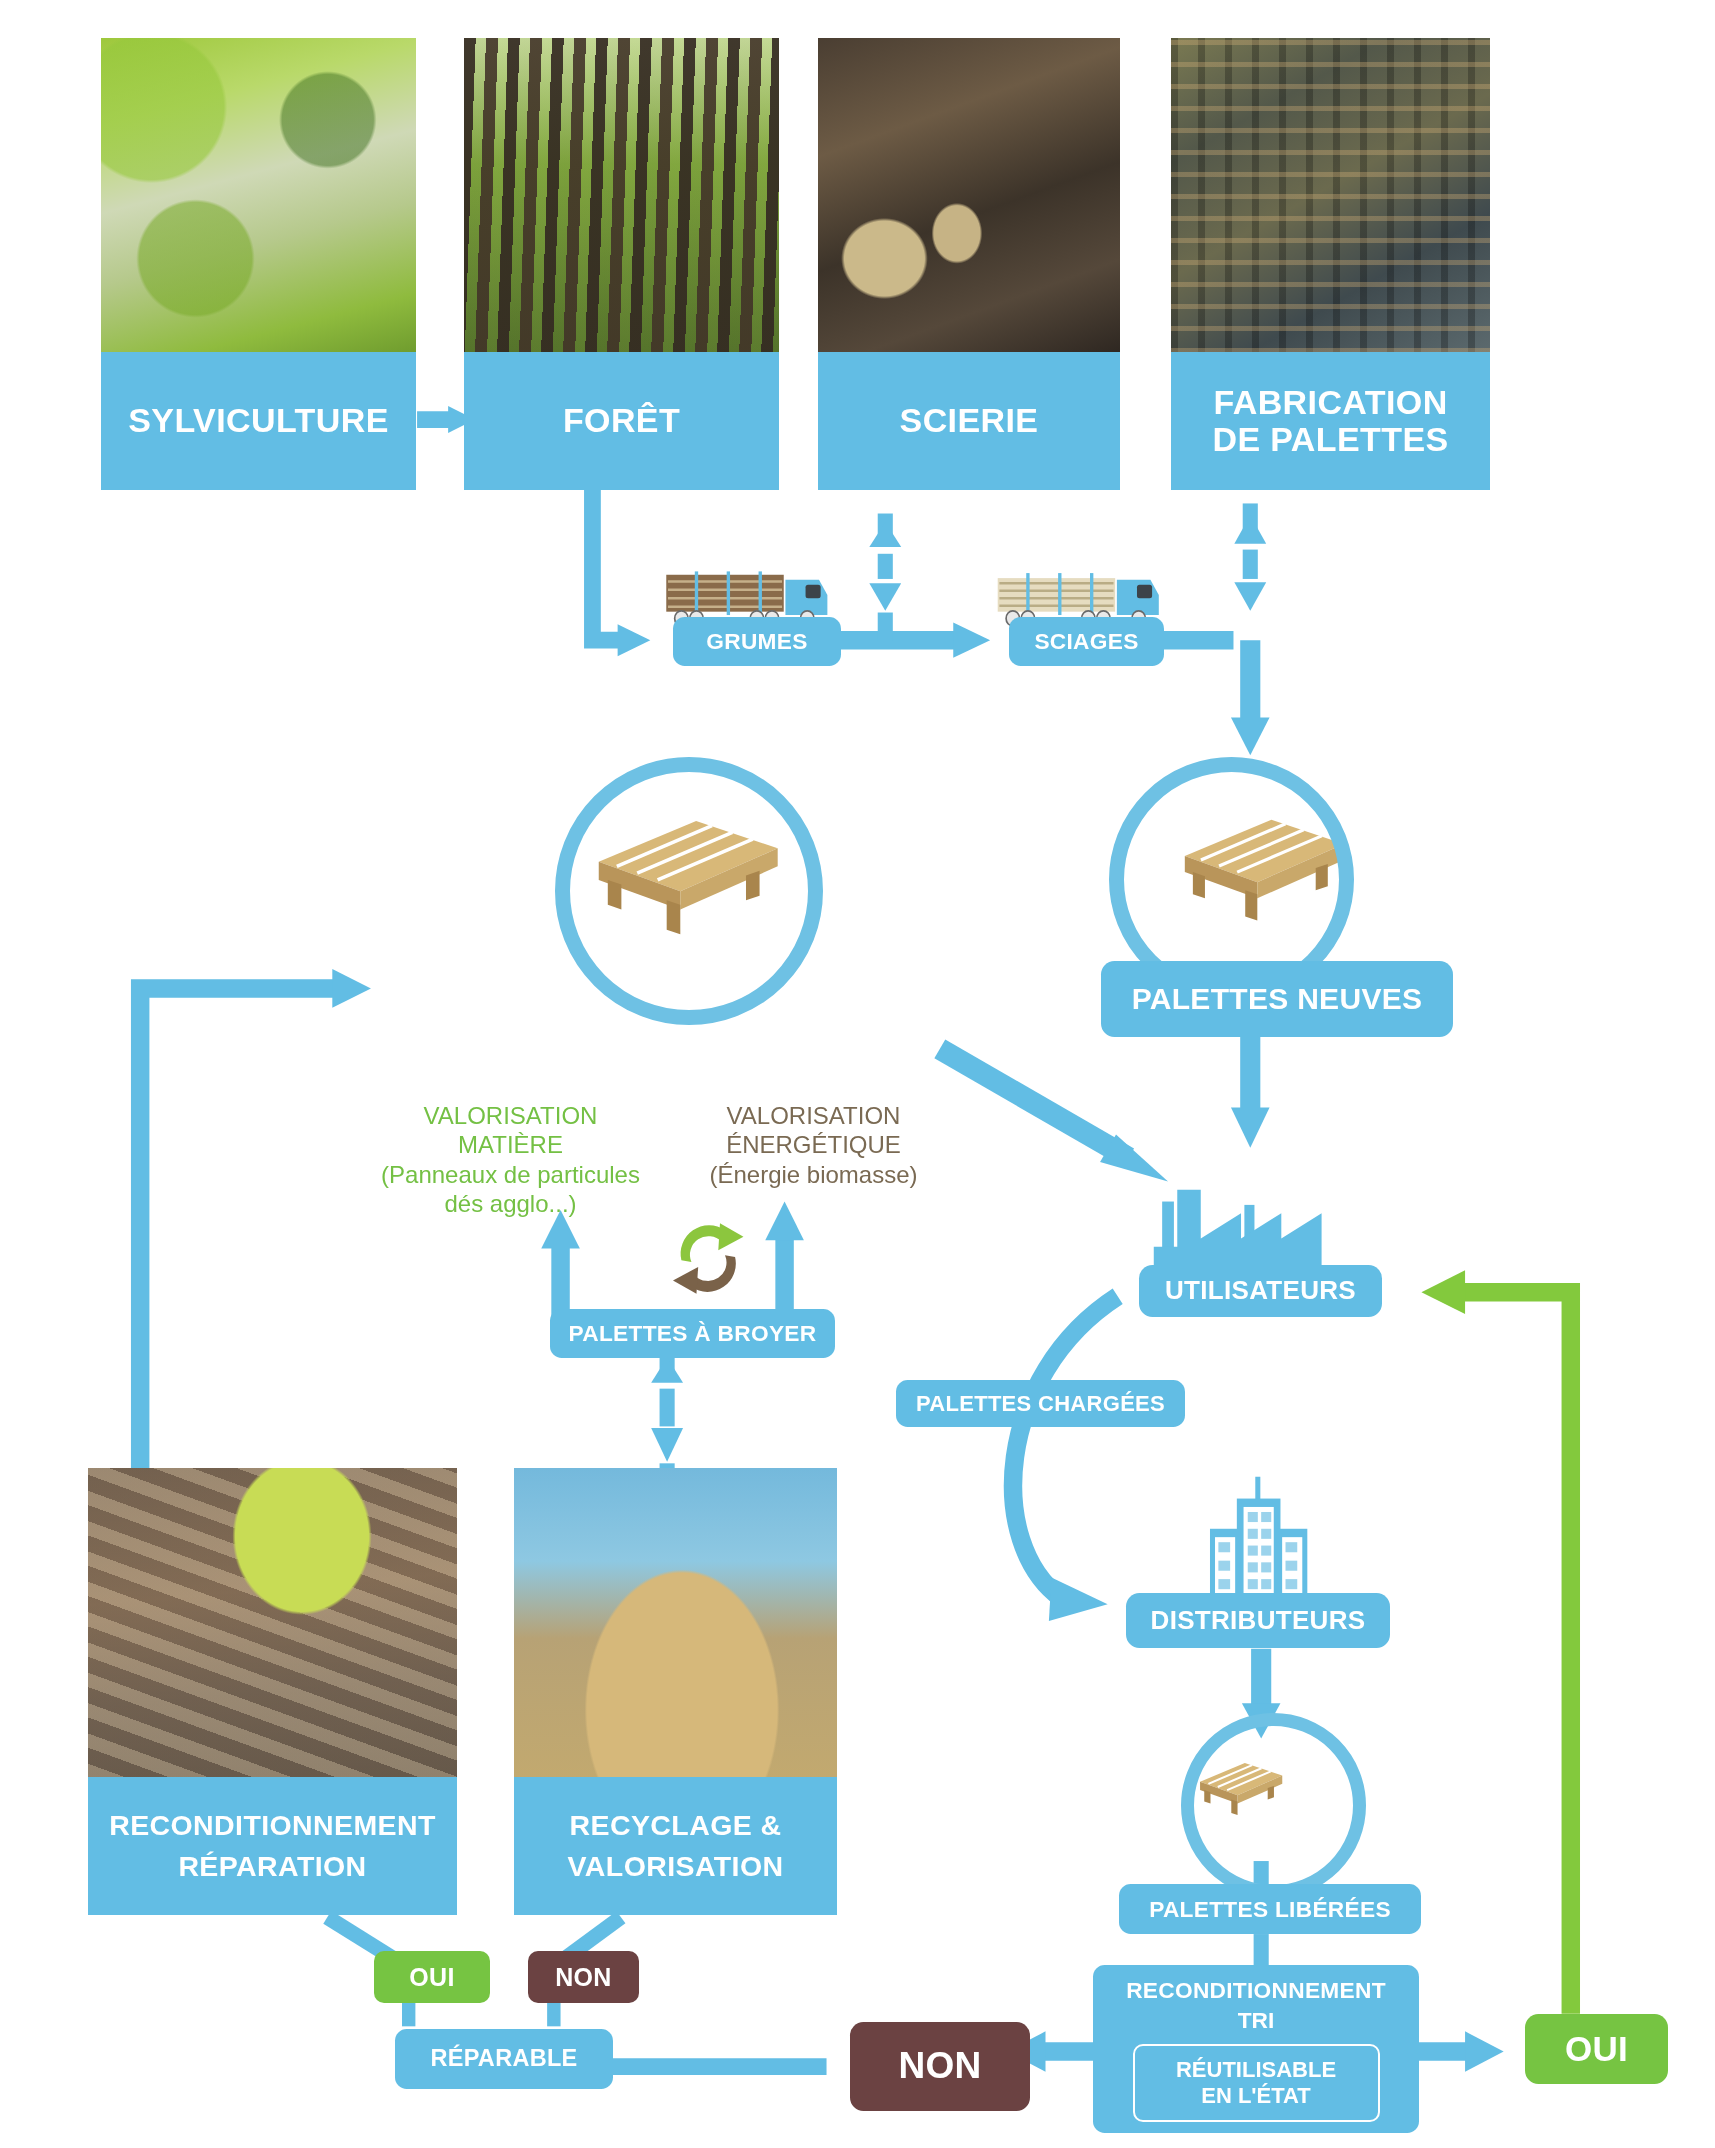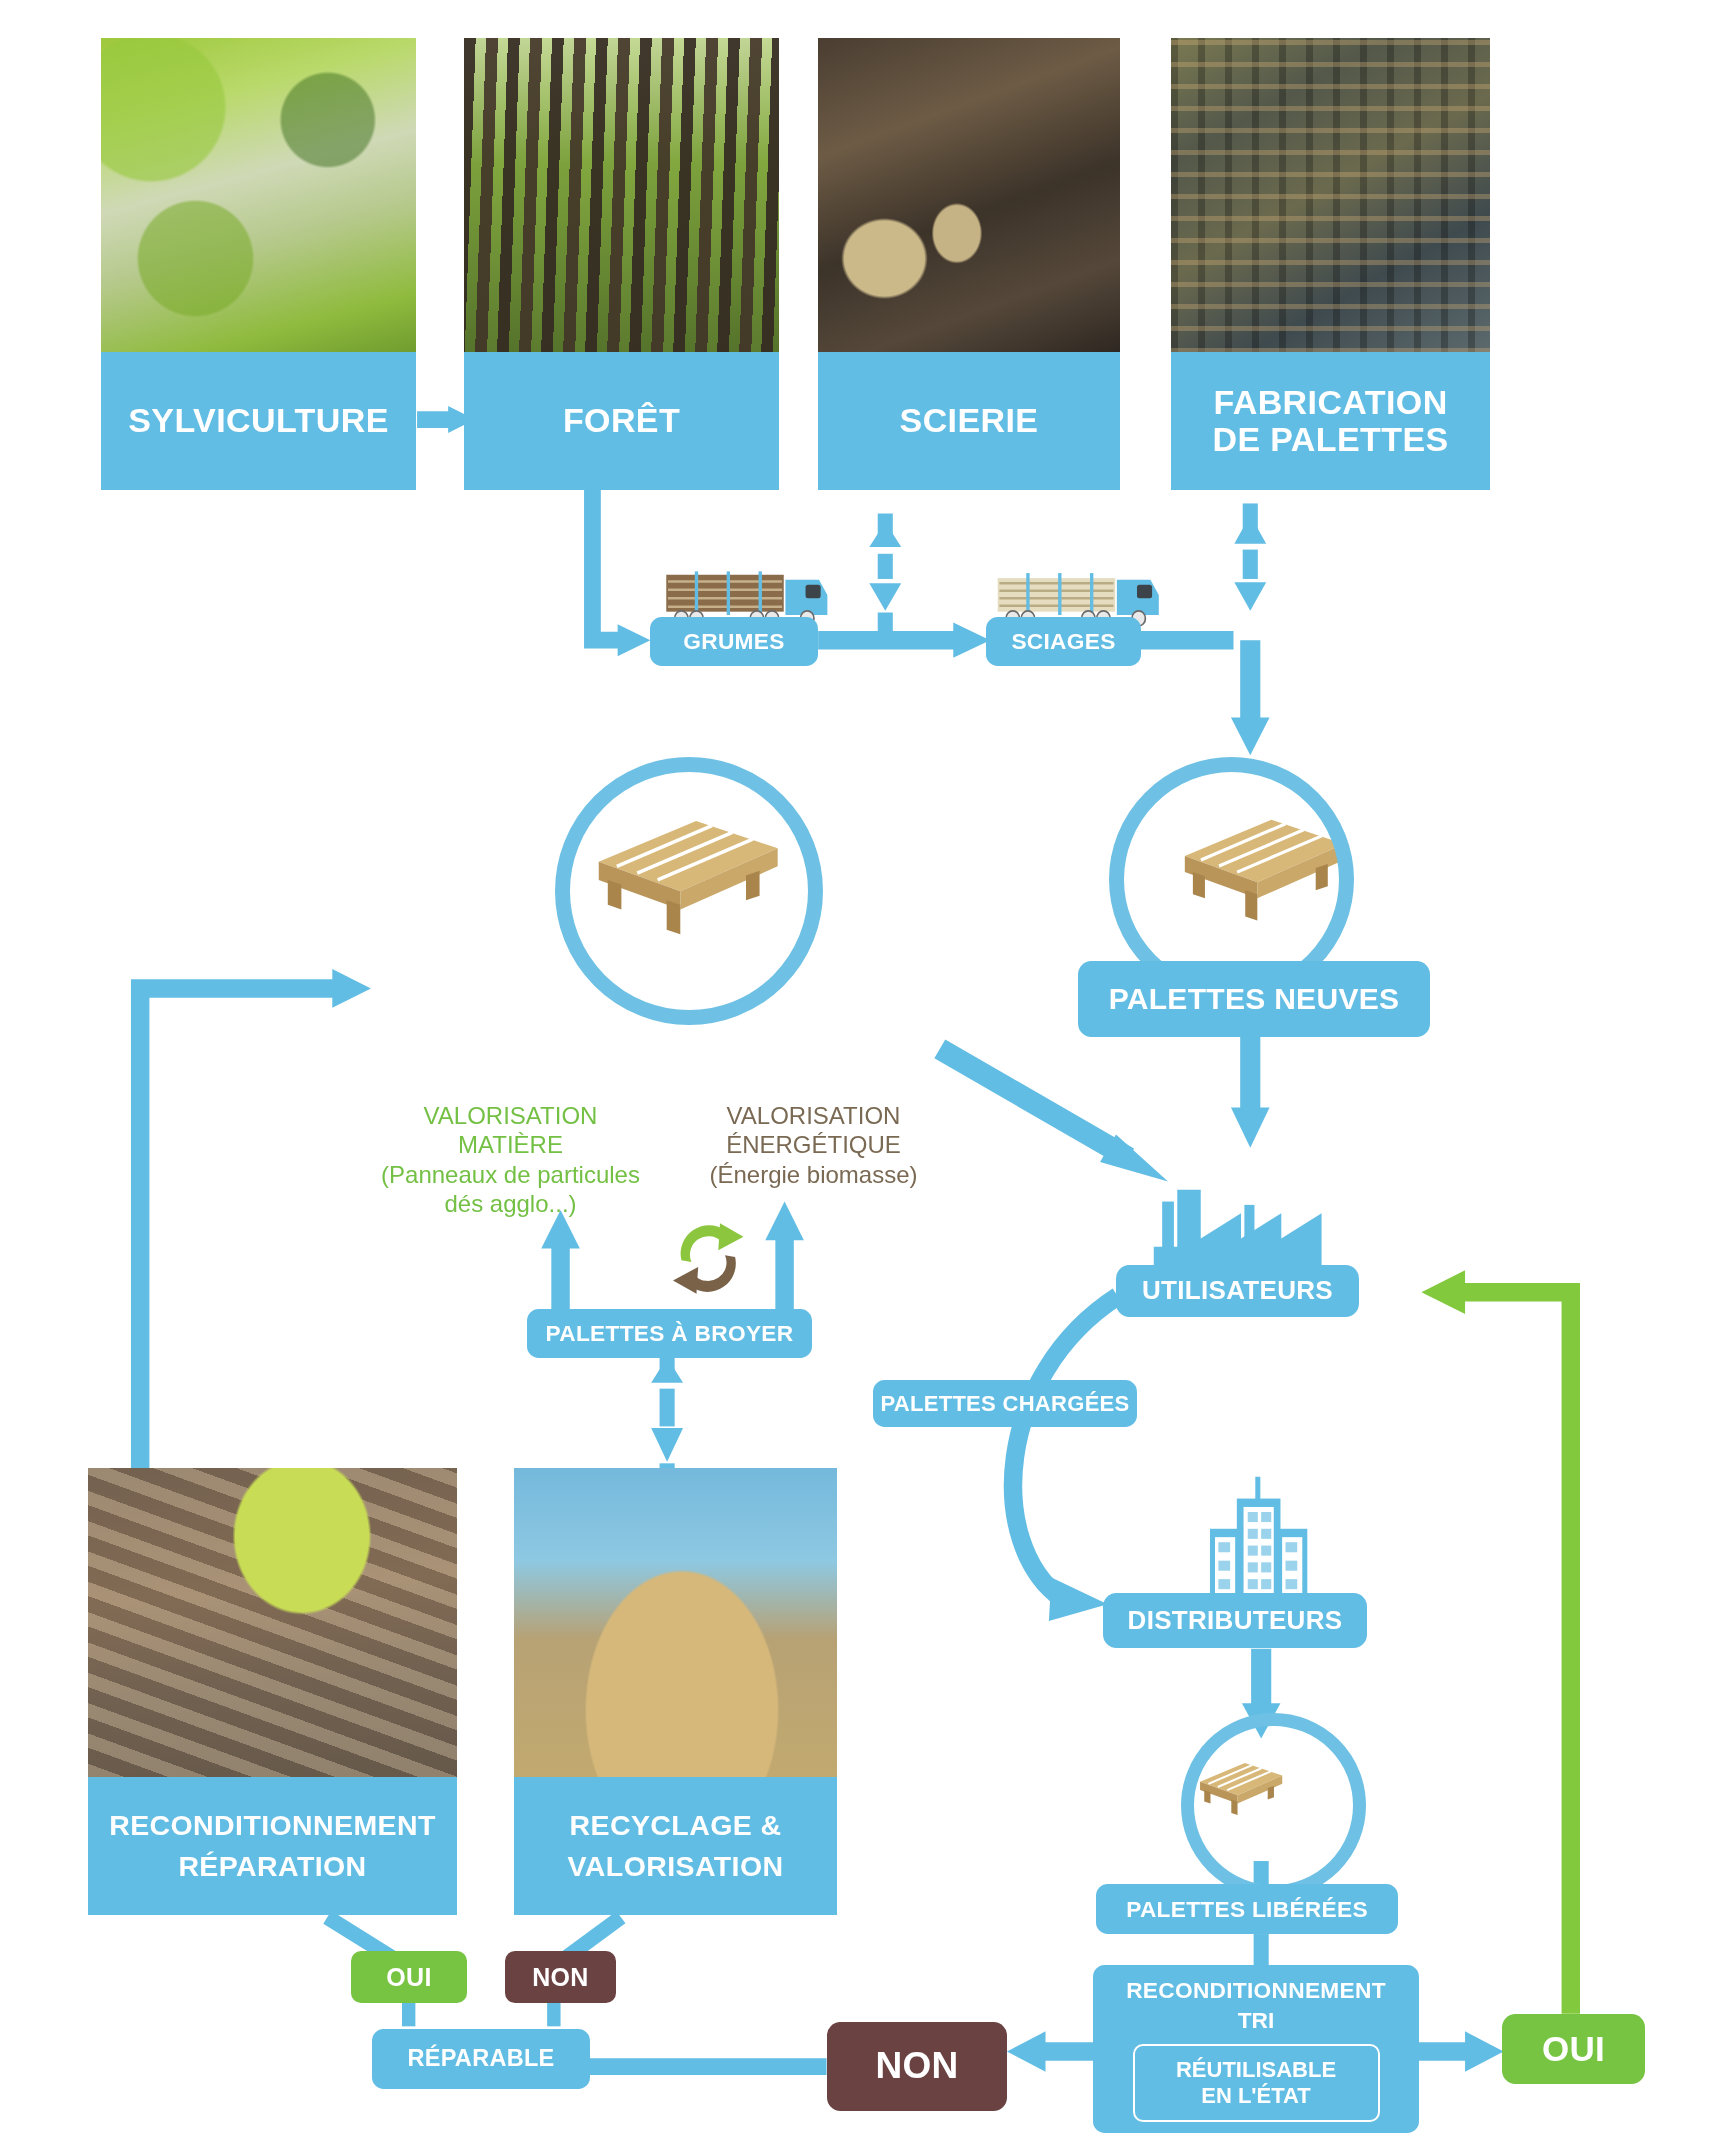--- a/index.html
+++ b/index.html
@@ -18,7 +18,7 @@
   .pill{
     position:absolute;display:flex;align-items:center;justify-content:center;
     background:#62bde4;color:#fff;font-weight:bold;text-align:center;
-    border-radius:11.7px;line-height:1.15;letter-spacing:0.3px;
+    border-radius:11.7px;line-height:1.15;letter-spacing:0.3px;margin-left:23px;
   }
   .pill.green{background:#76c442;}
   .pill.brown{background:#6b4242;}

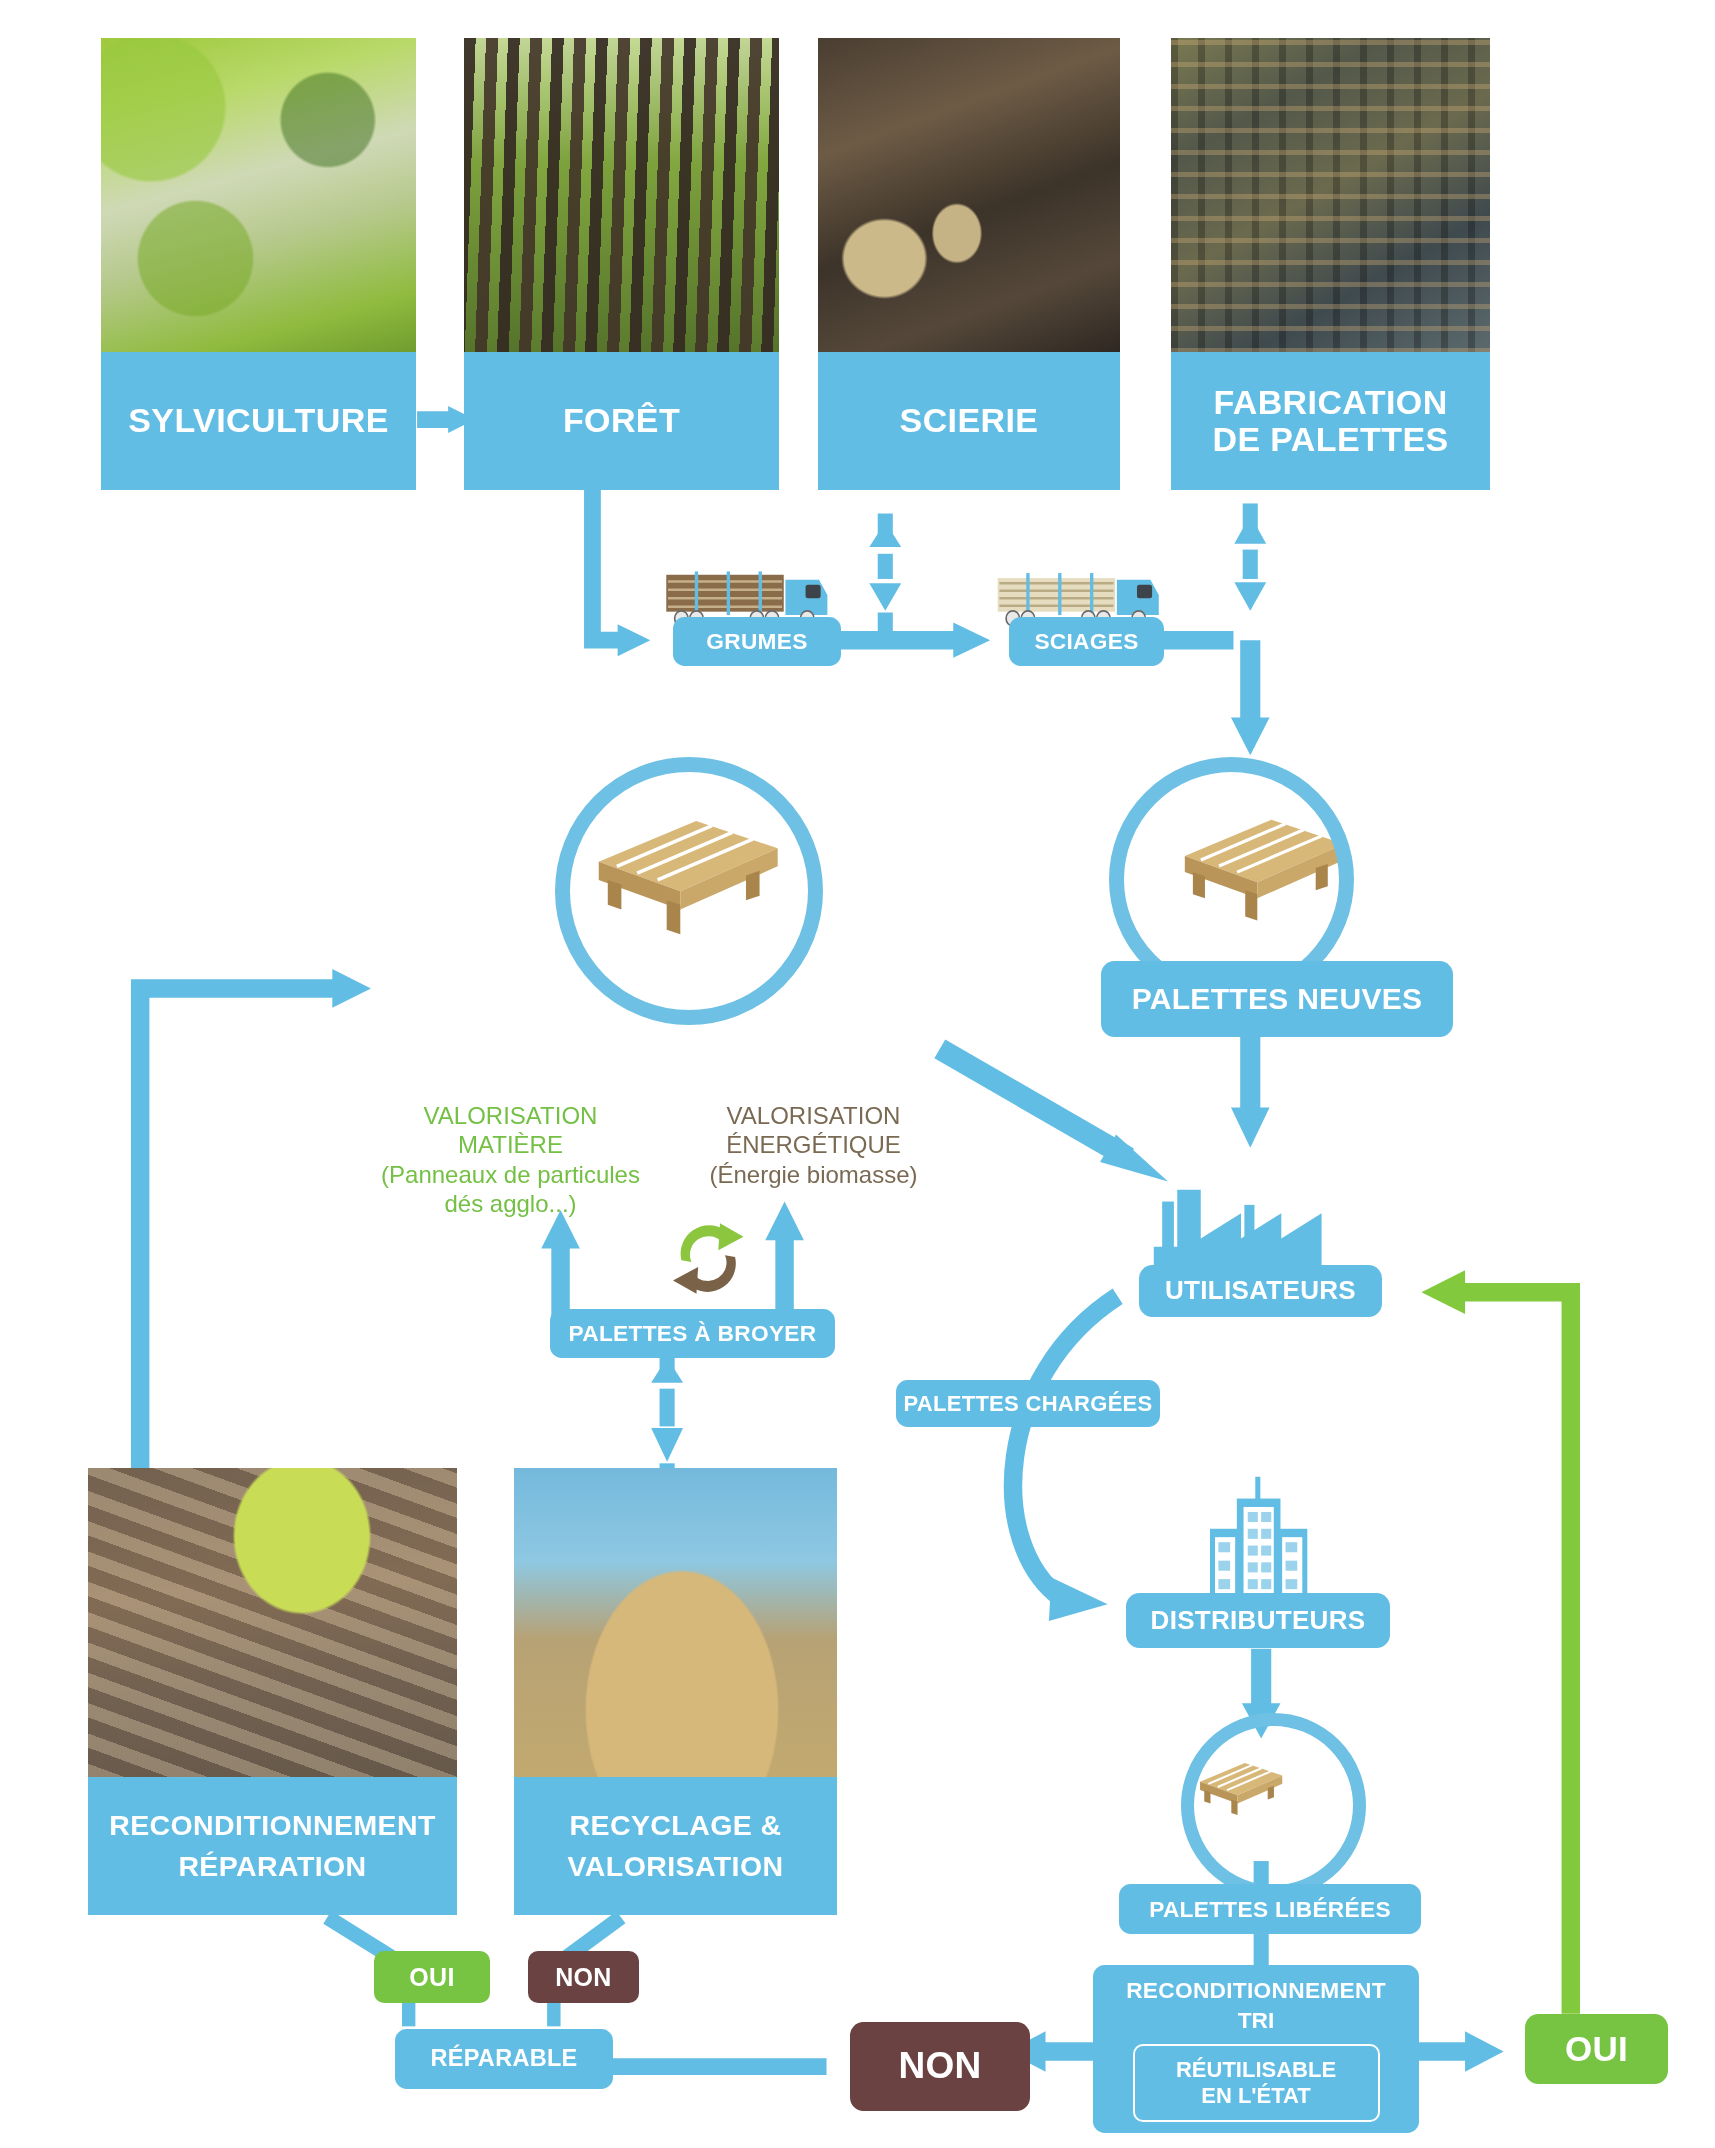--- a/index.html
+++ b/index.html
@@ -405,7 +405,7 @@
     <span>UTILISATEURS</span>
   </div>
 
-  <div class="pill" style="left:873px;top:1380px;width:264px;height:47px;font-size:22px;">
+  <div class="pill" style="left:873px;top:1380px;width:289px;height:47px;font-size:22px;">
     <span>PALETTES CHARGÉES</span>
   </div>
 

